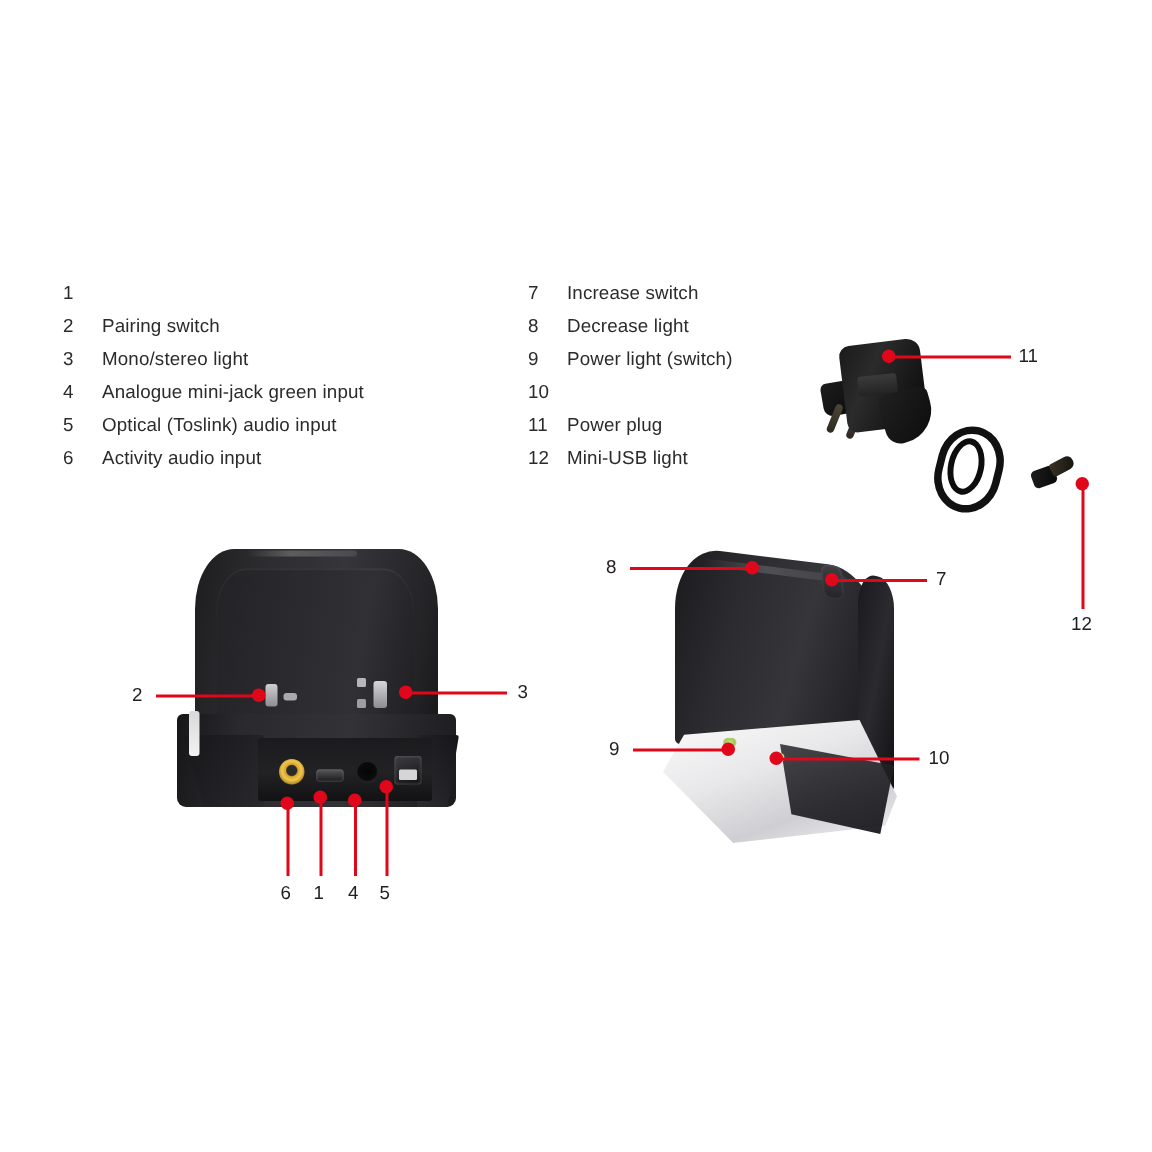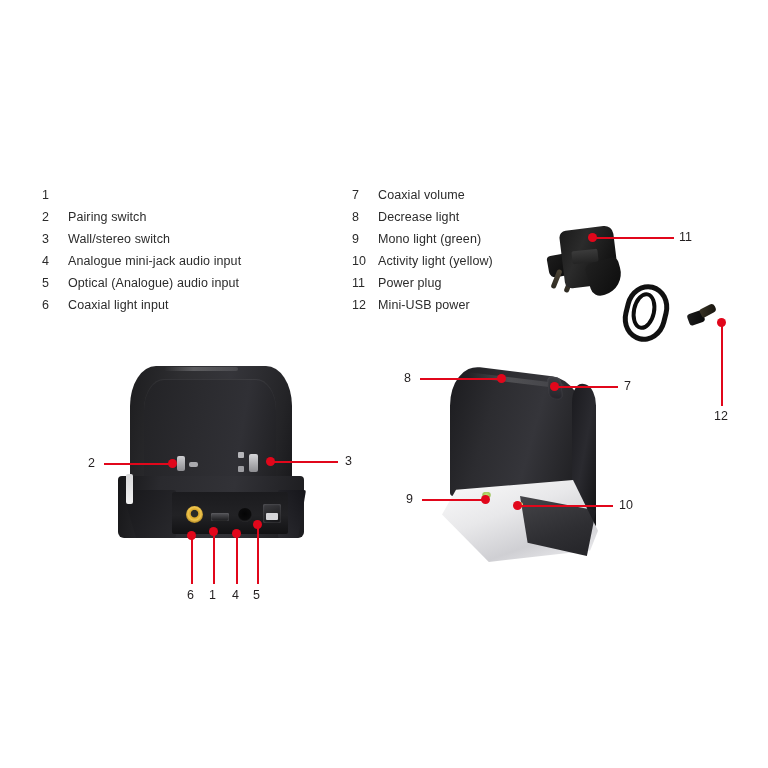--- a/index.html
+++ b/index.html
@@ -472,7 +472,7 @@
   <div class="legend legend-col-right">
     <div class="legend-row">
       <span class="legend-num">7</span>
-      <span class="legend-label">Coaxial volume</span>
+      <span class="legend-label">Increase switch</span>
     </div>
     <div class="legend-row">
       <span class="legend-num">8</span>

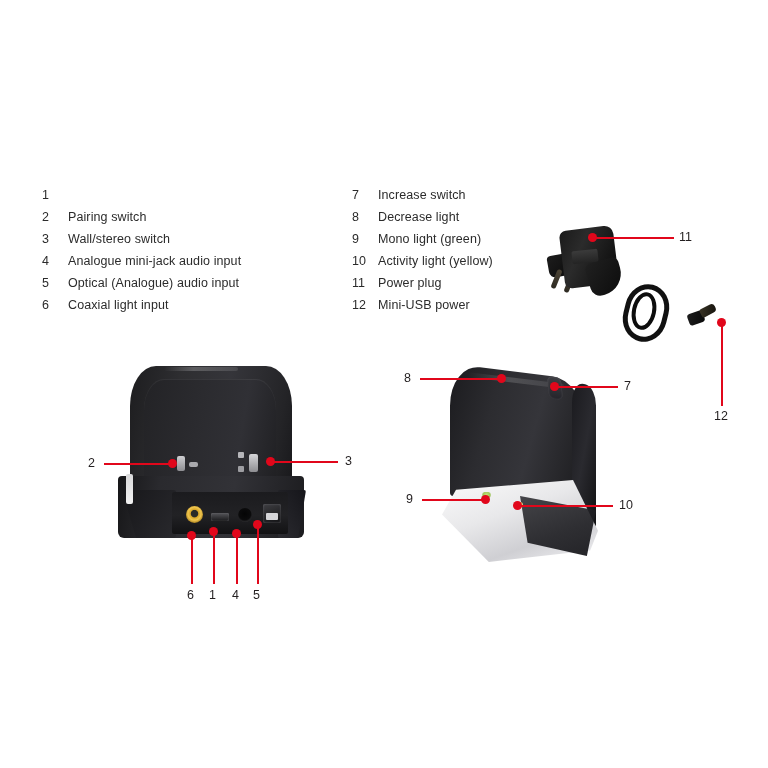--- a/index.html
+++ b/index.html
@@ -453,7 +453,7 @@
     </div>
     <div class="legend-row">
       <span class="legend-num">3</span>
-      <span class="legend-label">Wall/stereo switch</span>
+      <span class="legend-label">Mono/stereo light</span>
     </div>
     <div class="legend-row">
       <span class="legend-num">4</span>

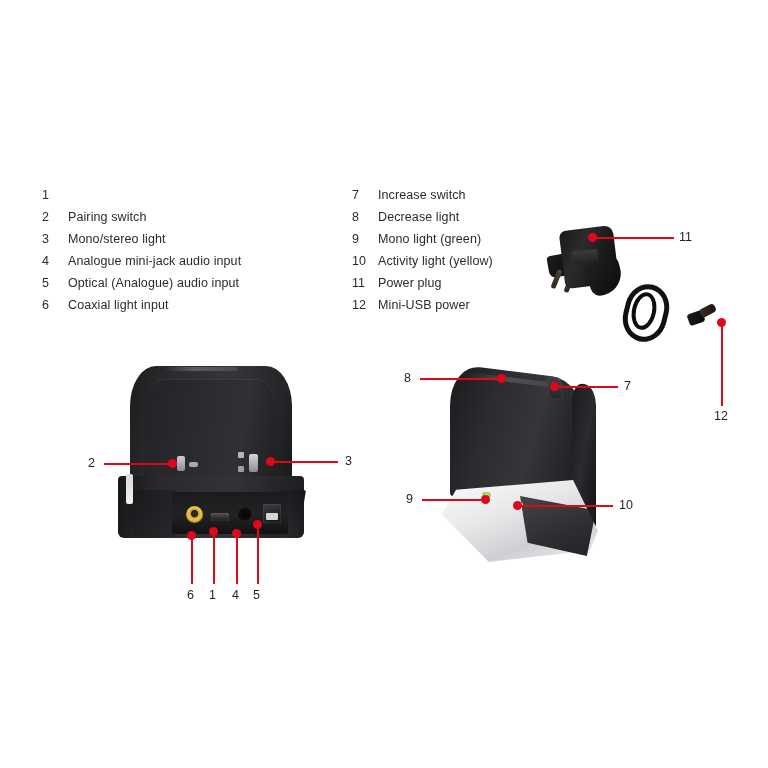--- a/index.html
+++ b/index.html
@@ -480,7 +480,7 @@
     </div>
     <div class="legend-row">
       <span class="legend-num">9</span>
-      <span class="legend-label">Mono light (green)</span>
+      <span class="legend-label">Power light (switch)</span>
     </div>
     <div class="legend-row">
       <span class="legend-num wide">10</span>

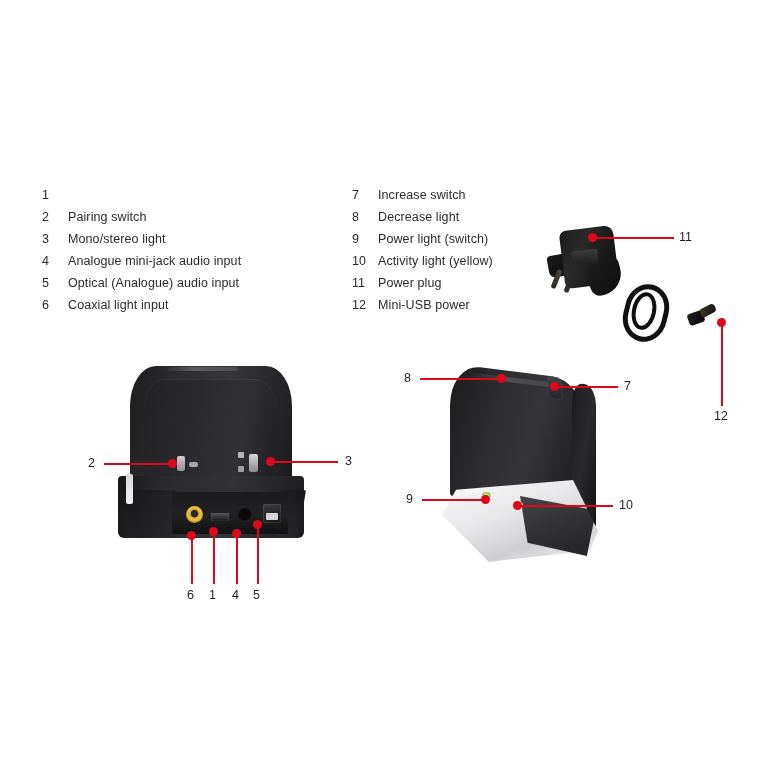--- a/index.html
+++ b/index.html
@@ -457,7 +457,7 @@
     </div>
     <div class="legend-row">
       <span class="legend-num">4</span>
-      <span class="legend-label">Analogue mini-jack audio input</span>
+      <span class="legend-label">Analogue mini-jack green input</span>
     </div>
     <div class="legend-row">
       <span class="legend-num">5</span>

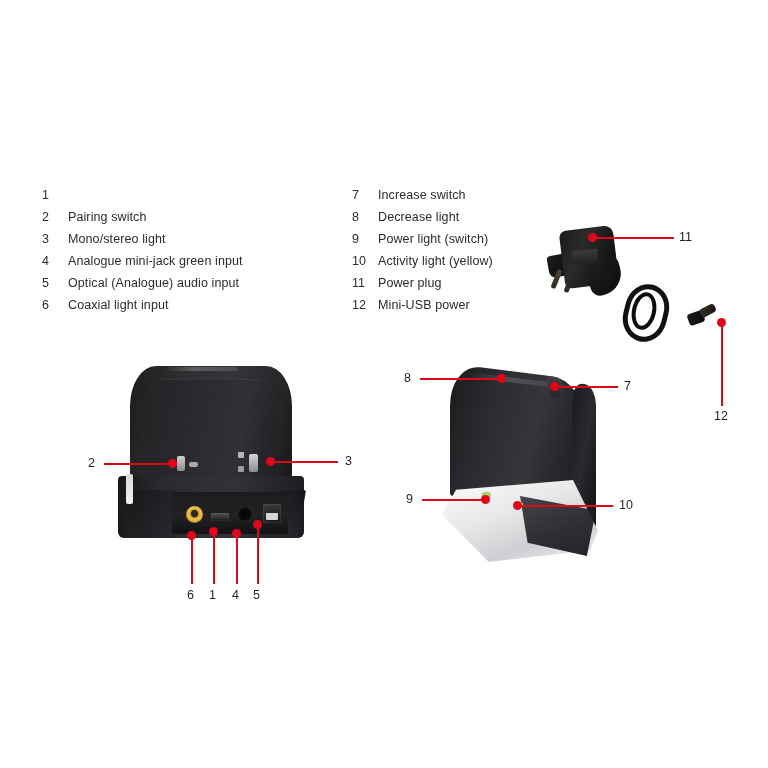--- a/index.html
+++ b/index.html
@@ -484,7 +484,6 @@
     </div>
     <div class="legend-row">
       <span class="legend-num wide">10</span>
-      <span class="legend-label">Activity light (yellow)</span>
     </div>
     <div class="legend-row">
       <span class="legend-num wide">11</span>

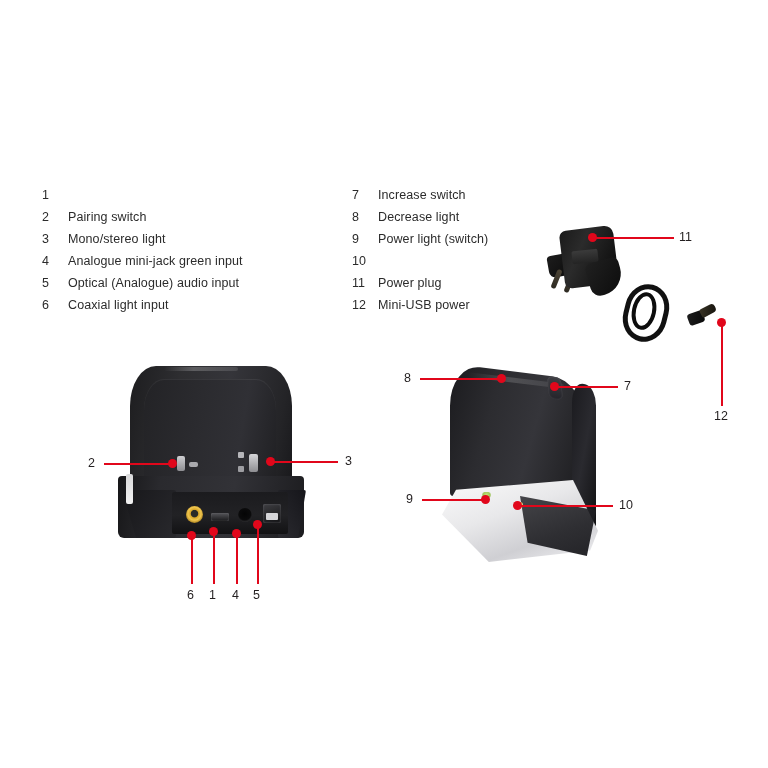--- a/index.html
+++ b/index.html
@@ -461,7 +461,7 @@
     </div>
     <div class="legend-row">
       <span class="legend-num">5</span>
-      <span class="legend-label">Optical (Analogue) audio input</span>
+      <span class="legend-label">Optical (Toslink) audio input</span>
     </div>
     <div class="legend-row">
       <span class="legend-num">6</span>

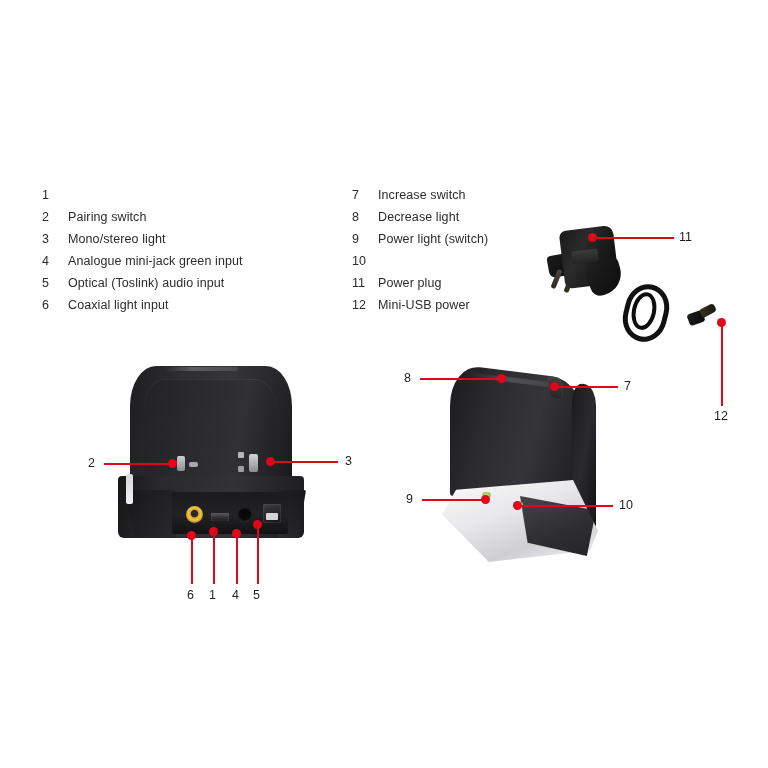--- a/index.html
+++ b/index.html
@@ -465,7 +465,7 @@
     </div>
     <div class="legend-row">
       <span class="legend-num">6</span>
-      <span class="legend-label">Coaxial light input</span>
+      <span class="legend-label">Activity audio input</span>
     </div>
   </div>
 

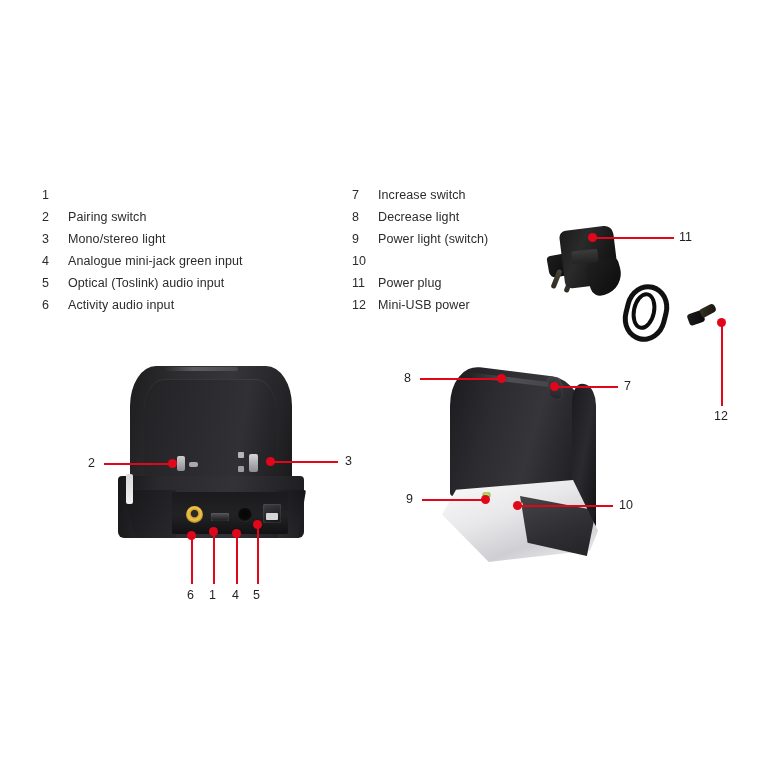--- a/index.html
+++ b/index.html
@@ -491,7 +491,7 @@
     </div>
     <div class="legend-row">
       <span class="legend-num wide">12</span>
-      <span class="legend-label">Mini-USB power</span>
+      <span class="legend-label">Mini-USB light</span>
     </div>
   </div>
 

